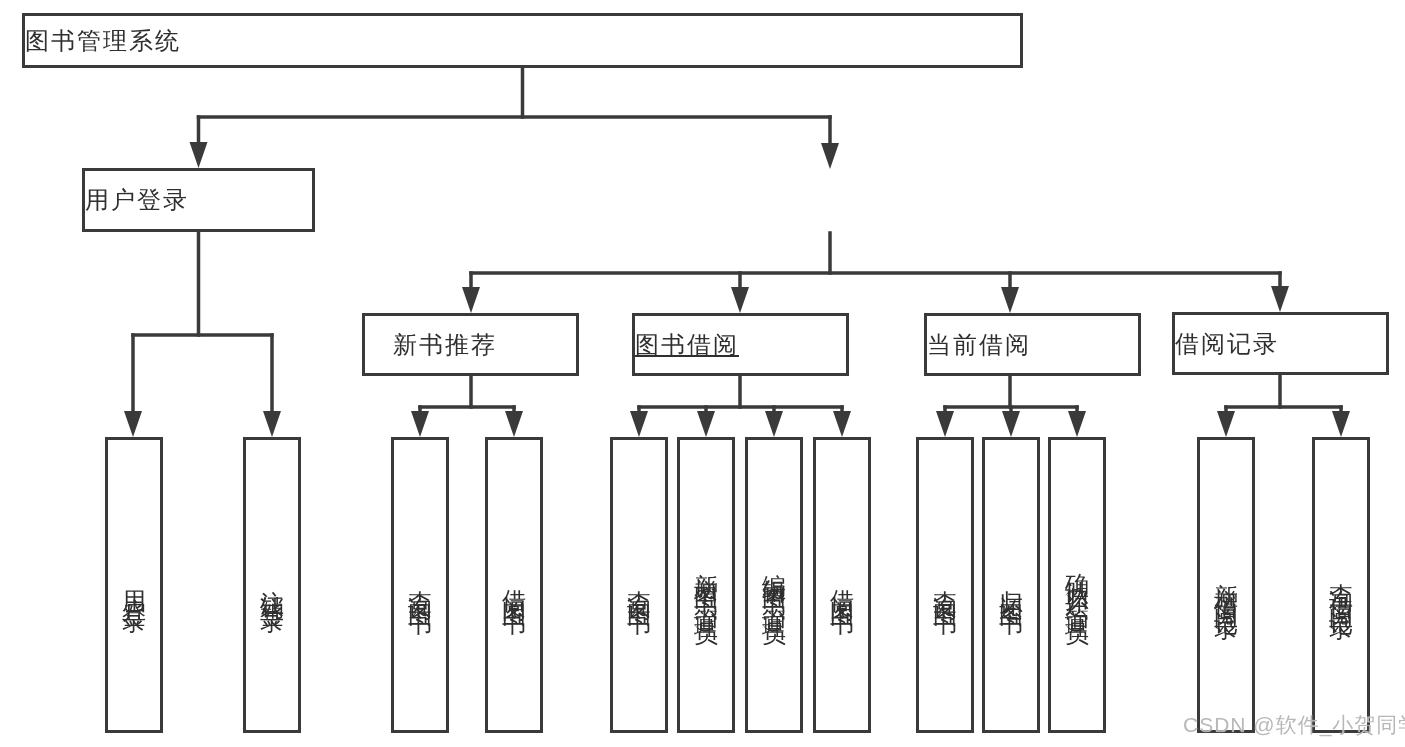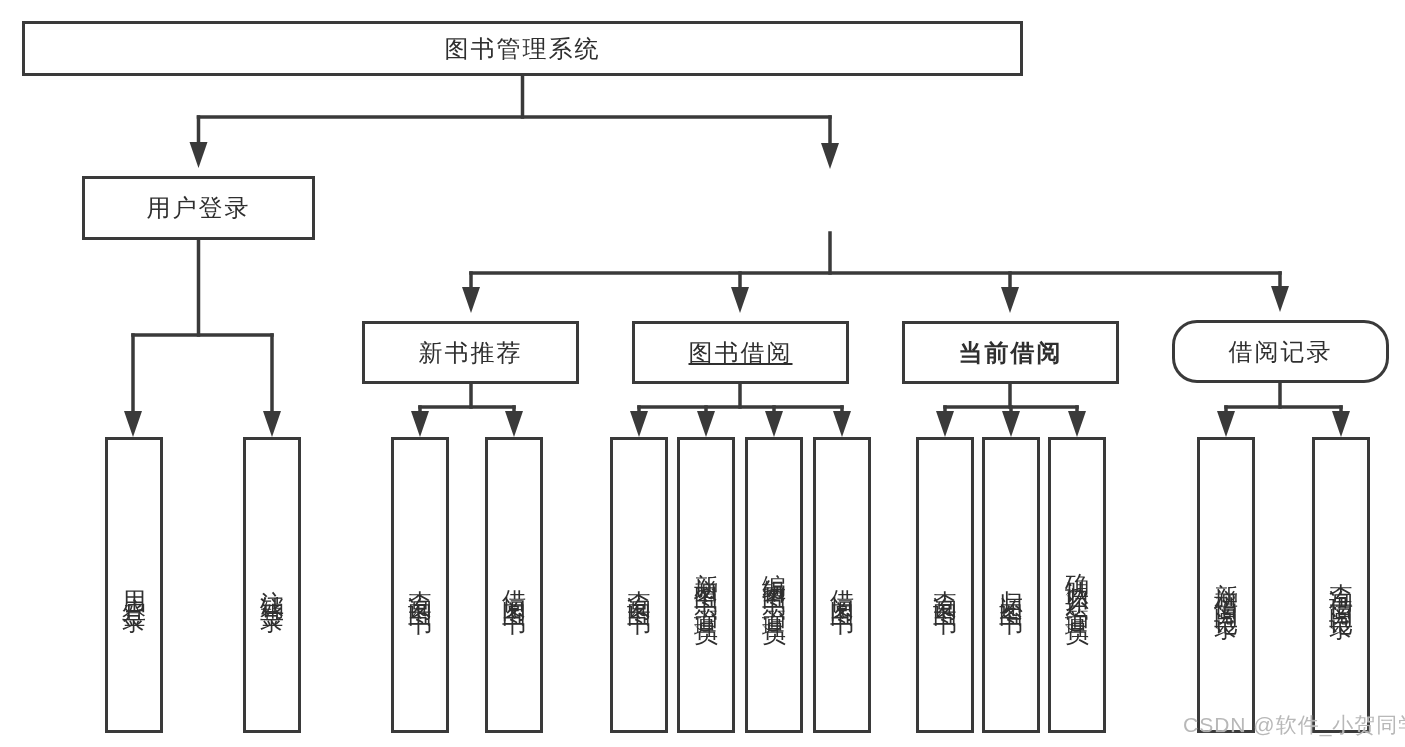--- a/index.html
+++ b/index.html
@@ -42,12 +42,11 @@
     border: 3px solid var(--line);
     display: flex;
     align-items: center;
-    justify-content: center;
+    justify-content: flex-start;
     color: var(--text);
     font-size: 24px;
     letter-spacing: 2px;
     white-space: nowrap;
-    margin-top: 8px;
   }
   .node.root  { left: 22px;  top: 13px;  width: 1001px; height: 55px; }
   .node.lvl2-a { left: 82px;  top: 168px; width: 233px; height: 64px; }

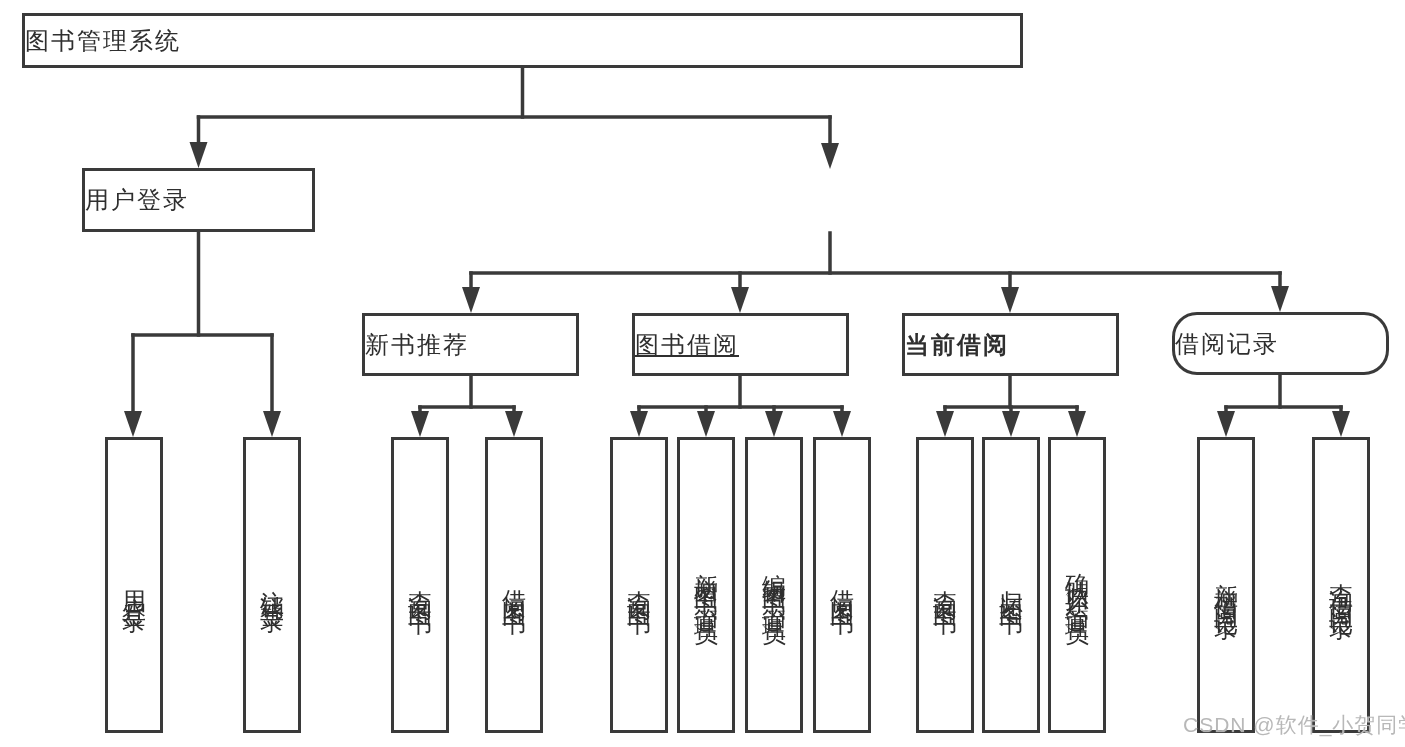--- a/index.html
+++ b/index.html
@@ -52,7 +52,7 @@
   .node.lvl2-a { left: 82px;  top: 168px; width: 233px; height: 64px; }
   .node.lvl2-b { left: 711px; top: 168px; width: 237px; height: 65px; }
   .node.lvl3 { top: 313px; width: 217px; height: 63px; }
-  .node.m0 { left: 362px; }
+  .node.m0 { left: 362px; padding-left: 28px; }
   .node.m1 { left: 632px; text-decoration: underline; }
   .node.m2 { left: 902px; font-weight: bold; }
   .node.m3 { left: 1172px; top: 312px; border-radius: 25px; }

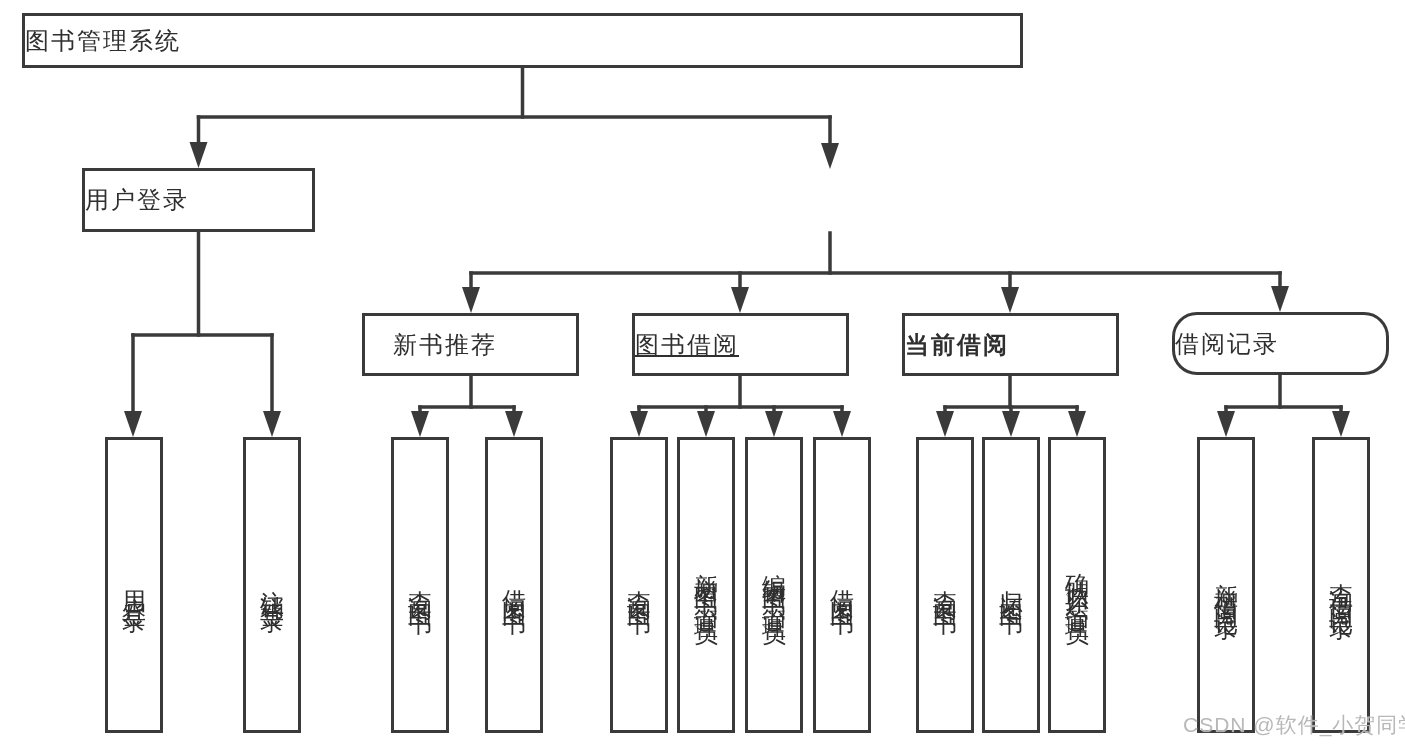--- a/index.html
+++ b/index.html
@@ -54,7 +54,7 @@
   .node.lvl3 { top: 313px; width: 217px; height: 63px; }
   .node.m0 { left: 362px; padding-left: 28px; }
   .node.m1 { left: 632px; text-decoration: underline; }
-  .node.m2 { left: 902px; font-weight: bold; }
+  .node.m2 { left: 924px; }
   .node.m3 { left: 1172px; top: 312px; border-radius: 25px; }
   .leaf {
     position: absolute;

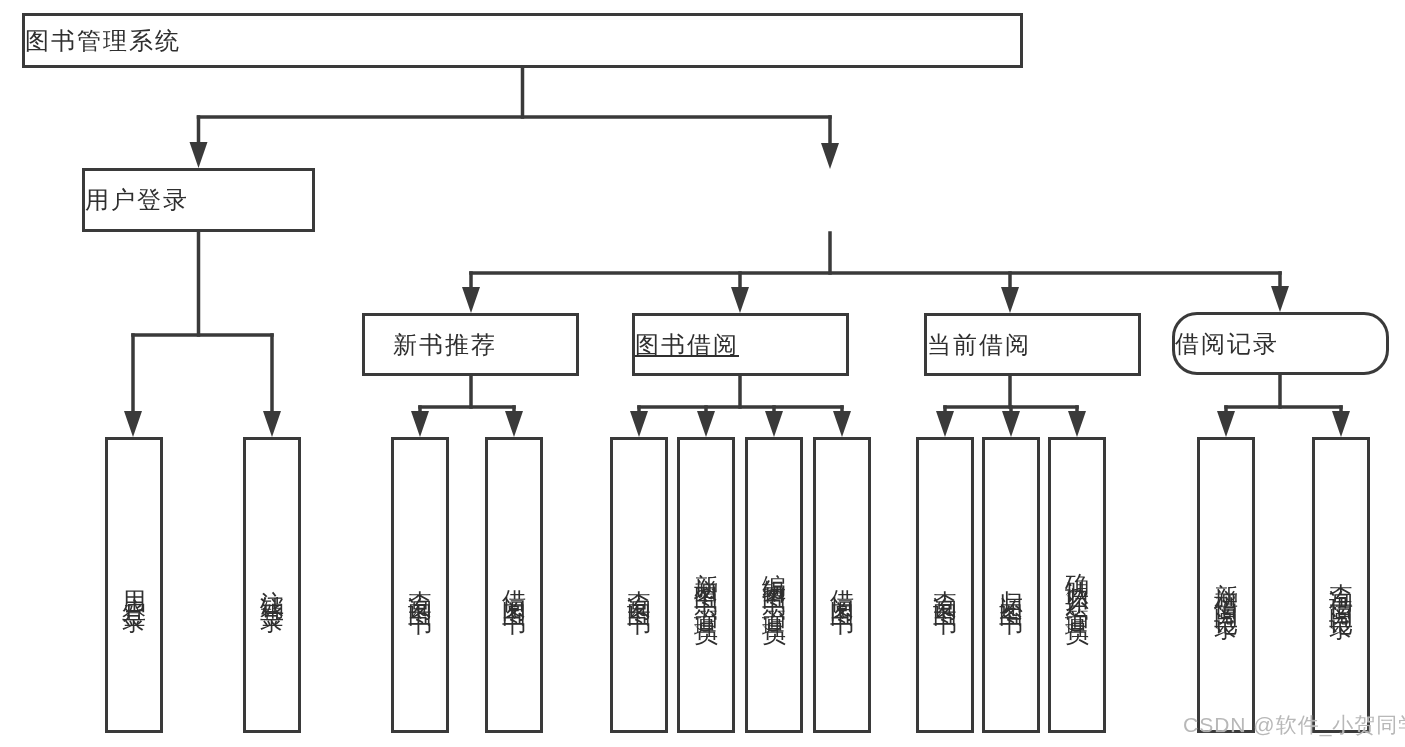--- a/index.html
+++ b/index.html
@@ -55,7 +55,7 @@
   .node.m0 { left: 362px; padding-left: 28px; }
   .node.m1 { left: 632px; text-decoration: underline; }
   .node.m2 { left: 924px; }
-  .node.m3 { left: 1172px; top: 312px; border-radius: 25px; }
+  .node.m3 { left: 1172px; top: 312px; }
   .leaf {
     position: absolute;
     top: 437px;

